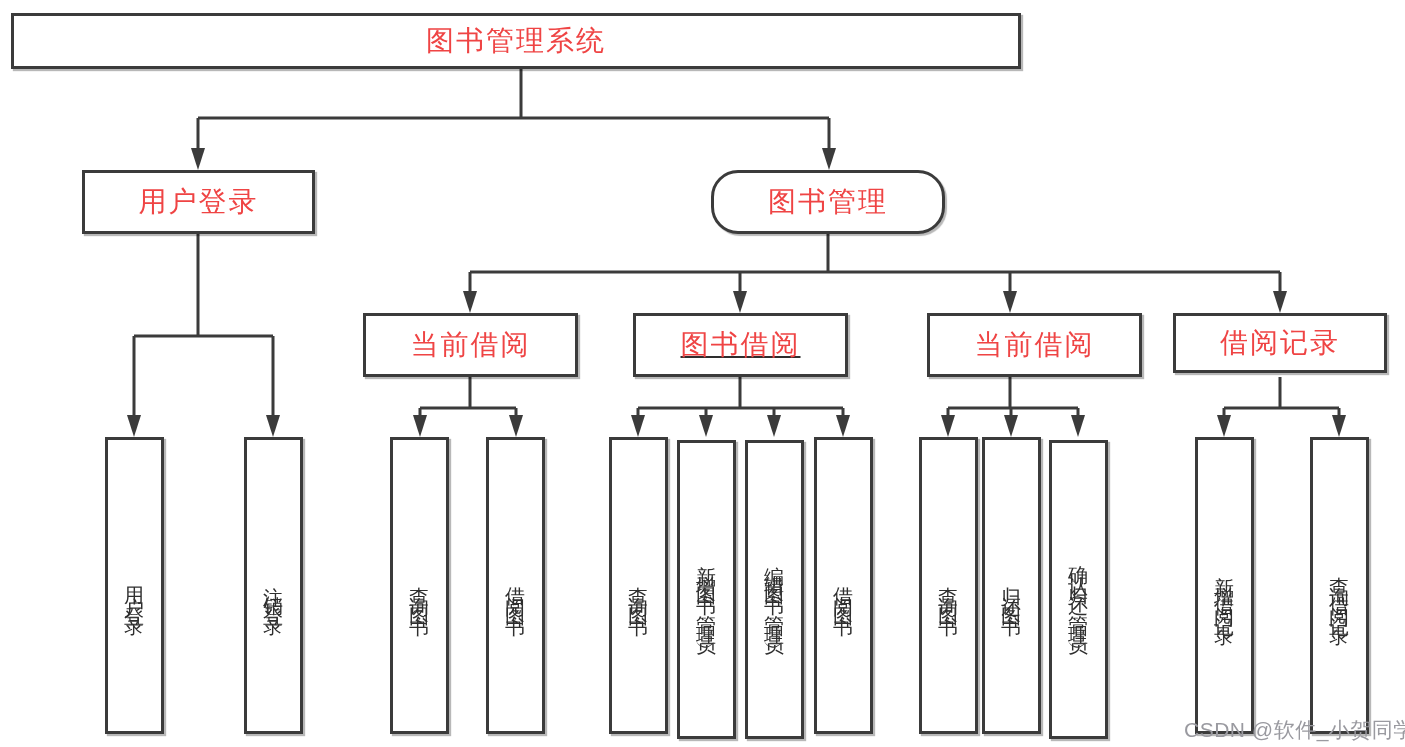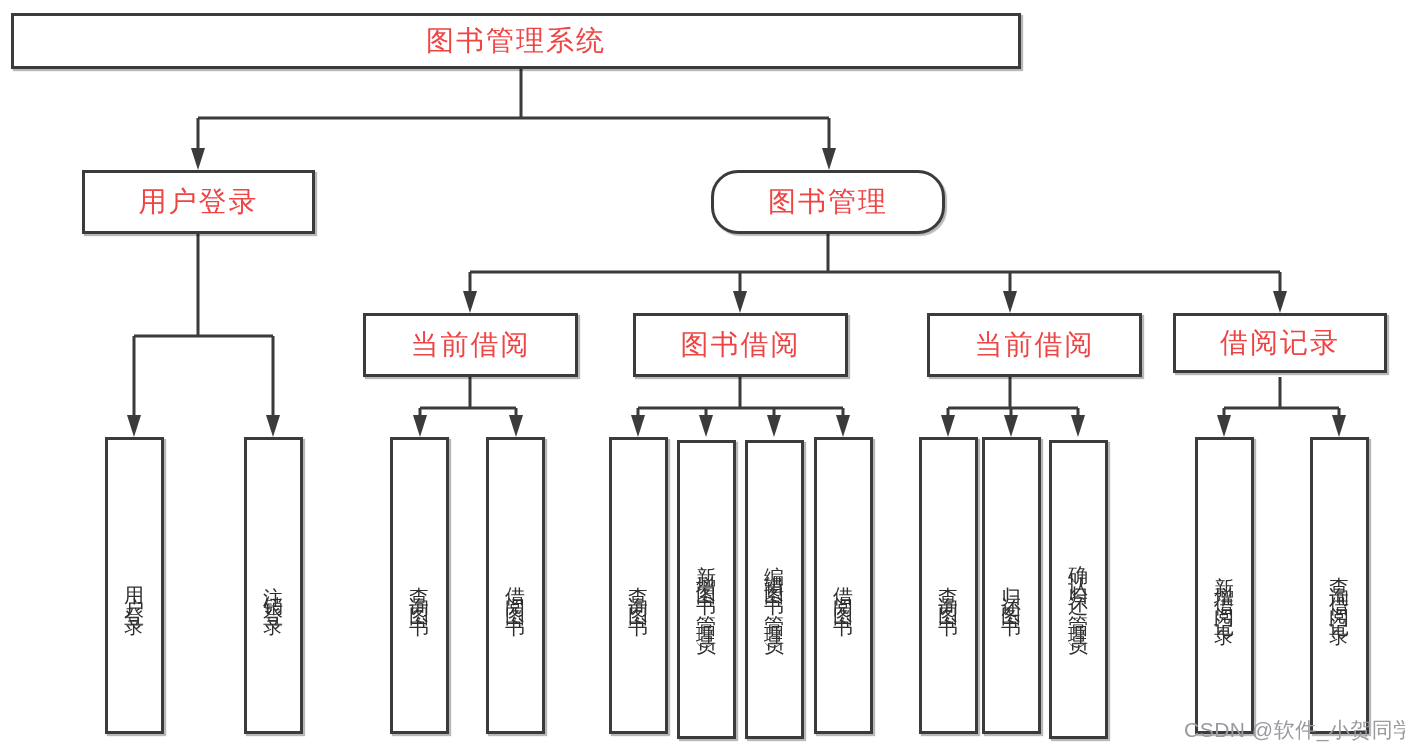--- a/index.html
+++ b/index.html
@@ -107,7 +107,7 @@
   <div class="node hbox" style="left:363px; top:313px; width:215px; height:64px;">
     <span>当前借阅</span>
   </div>
-  <div class="node hbox" style="left:633px; top:313px; width:215px; height:64px;">
+  <div class="node hbox" style="left:633px; top:313px; width:215px; height:64px;text-decoration:underline;">
     <span>图书借阅</span>
   </div>
   <div class="node hbox" style="left:903px; top:313px; width:215px; height:64px;margin-left:24px;">

